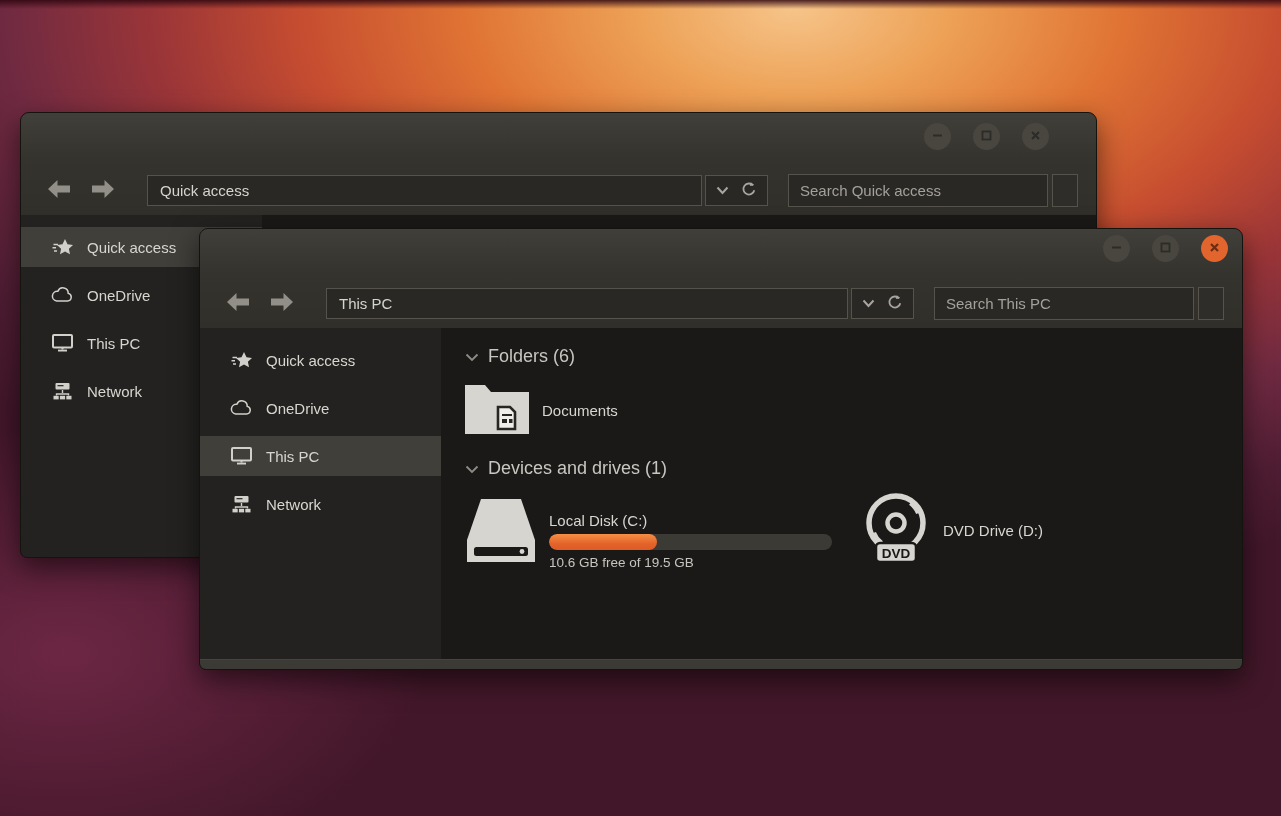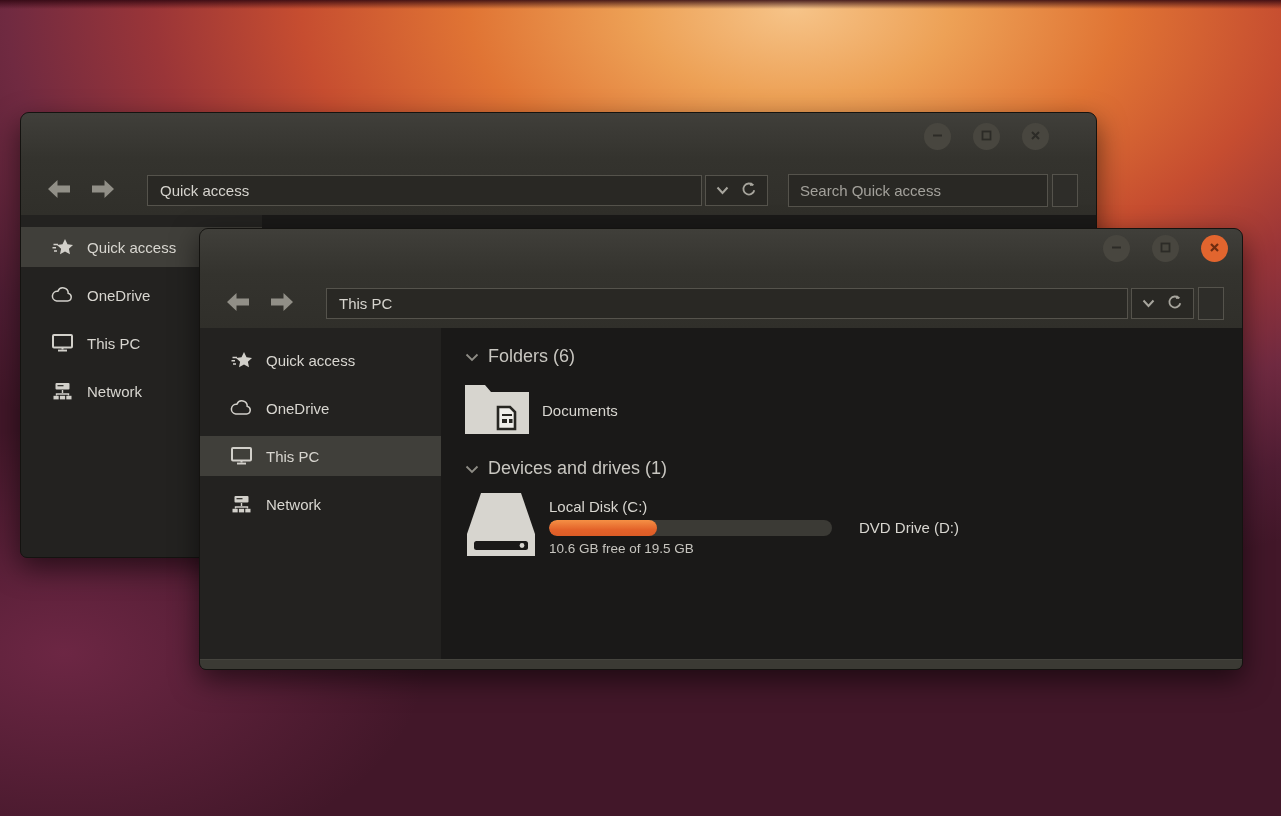--- a/index.html
+++ b/index.html
@@ -296,6 +296,7 @@
           </span>
         </button>
       </div>
+      <input class="searchbox" placeholder="Search This PC" style="">
       <div class="search-extra"></div>
     </div>
   </div>

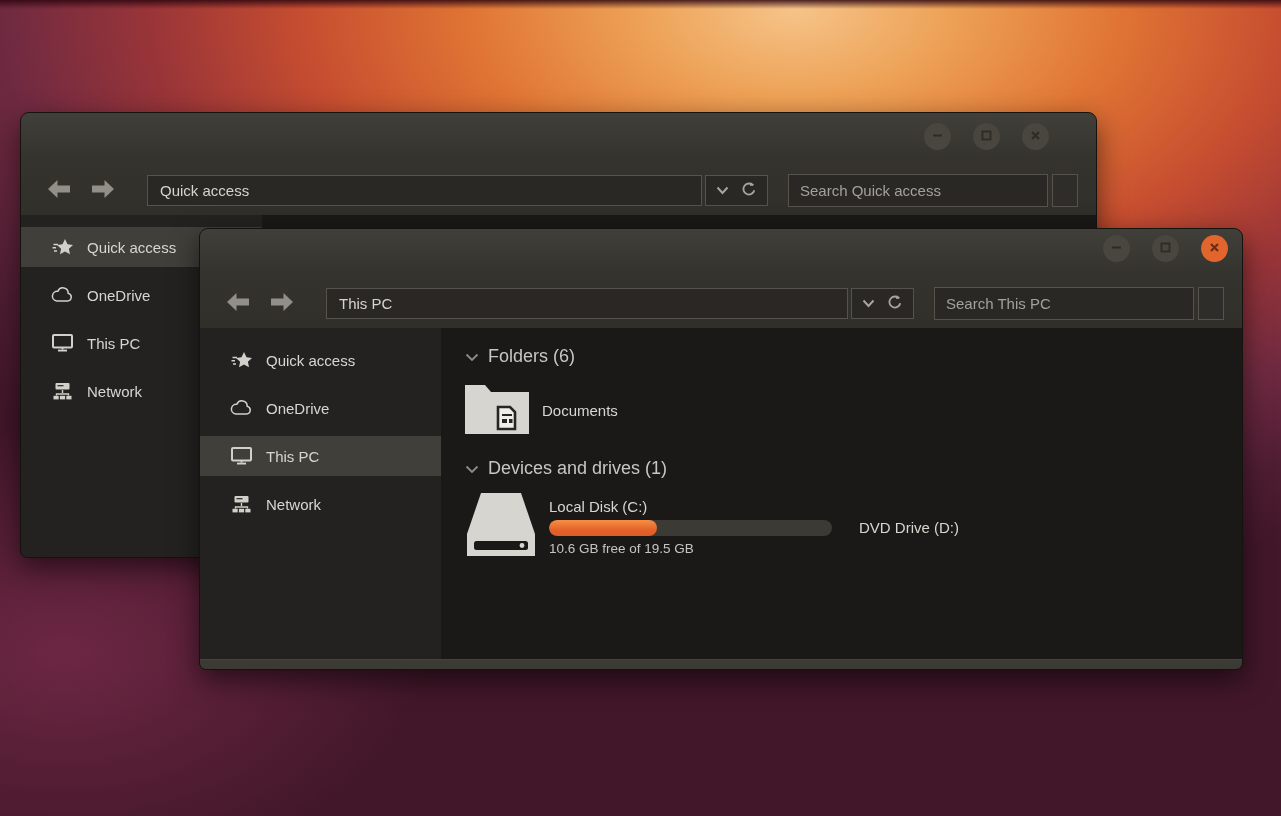--- a/index.html
+++ b/index.html
@@ -88,7 +88,7 @@
   .tile-label { font-size: 15px; color: #d8d6d0; }
   .sect2 { margin-top: 16px; }
   .drive-grid { display: grid; grid-template-columns: 396px 396px; margin-top: 10px; }
-  .drive-tile { display: flex; gap: 10px; cursor: default; }
+  .drive-tile { display: flex; gap: 10px; cursor: default; align-items: flex-end; }
   .drive-info { display: flex; flex-direction: column; justify-content: center; gap: 5px; }
   .drive-name { font-size: 15px; color: #d8d6d0; }
   .progress-track {

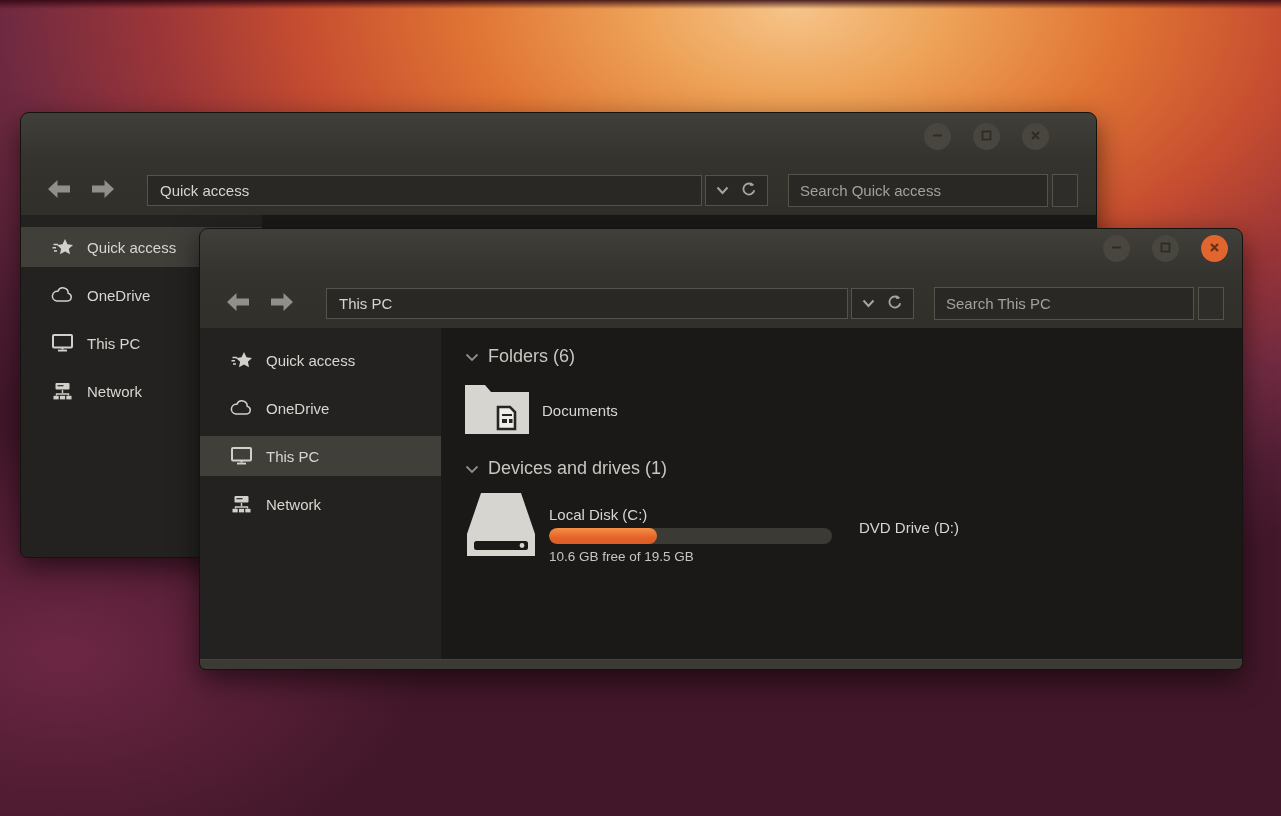--- a/index.html
+++ b/index.html
@@ -397,6 +397,16 @@
           </div>
         </div>
         <div class="drive-tile dvd-tile">
+          <span>
+            <svg width="74" height="76" viewBox="0 0 74 76">
+              <circle cx="37" cy="33" r="27" fill="none" stroke="#d7d5cf" stroke-width="5.5"></circle>
+              <circle cx="37" cy="33" r="8.5" fill="none" stroke="#d7d5cf" stroke-width="4.5"></circle>
+              <path d="M51 13.5a23 23 0 0 1 7.5 10" fill="none" stroke="#d7d5cf" stroke-width="3"></path>
+              <path d="M23 52.5a23 23 0 0 1-7.5-10" fill="none" stroke="#d7d5cf" stroke-width="3"></path>
+              <rect x="17" y="53" width="40" height="19" rx="4" fill="#d7d5cf" stroke="#1a1918" stroke-width="2.5"></rect>
+              <text x="37" y="67.5" text-anchor="middle" font-family="Liberation Sans, sans-serif" font-size="13.5" font-weight="bold" fill="#1a1918">DVD</text>
+            </svg>
+          </span>
           <span class="drive-name">DVD Drive (D:)</span>
         </div>
       </div>

